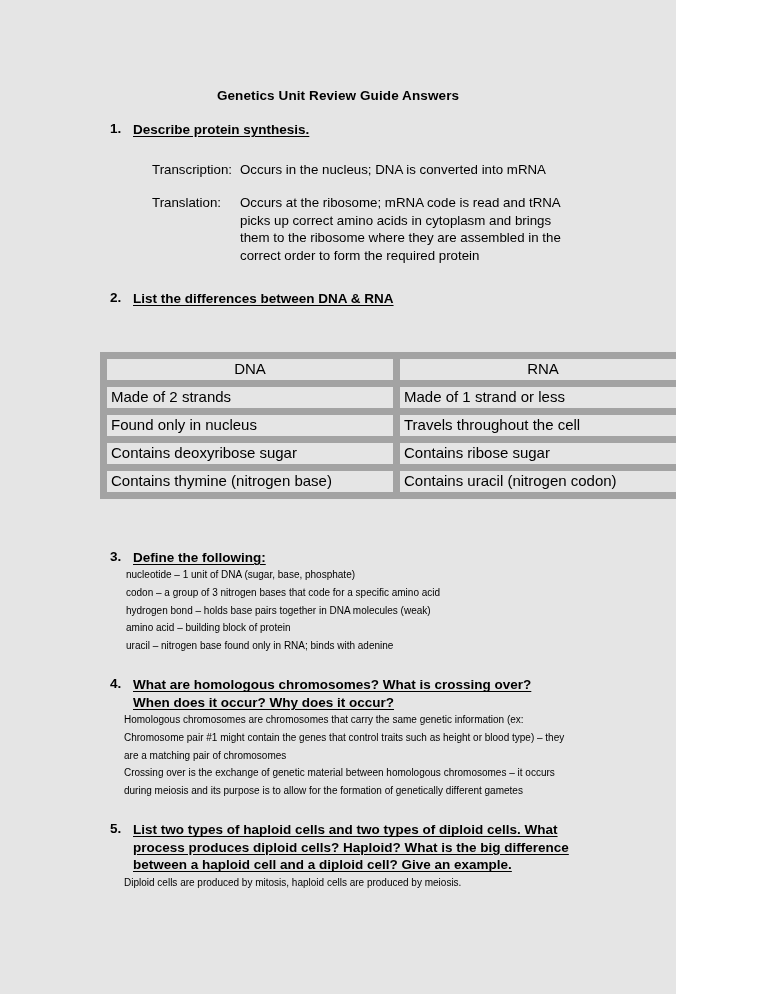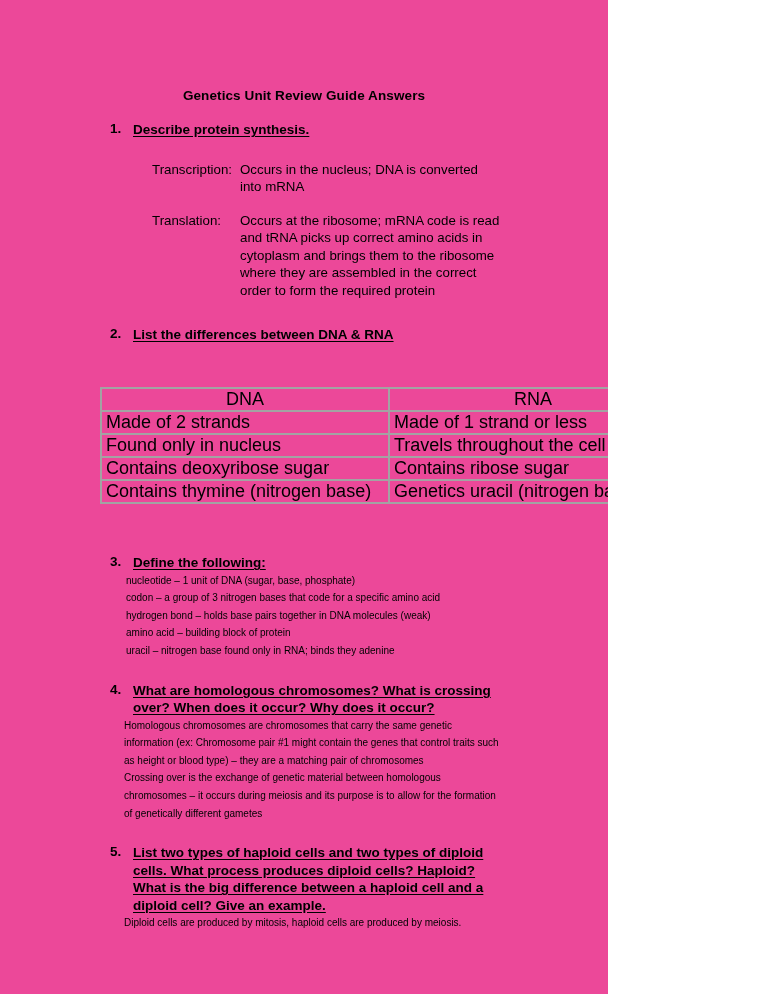--- a/index.html
+++ b/index.html
@@ -16,9 +16,9 @@
   }
   .page {
     position: relative;
-    width: 608px;
+    width: 676px;
     height: 994px;
-    background: #ec4899;
+    background: #e5e5e5;
     overflow: hidden;
   }
   .doc-title {

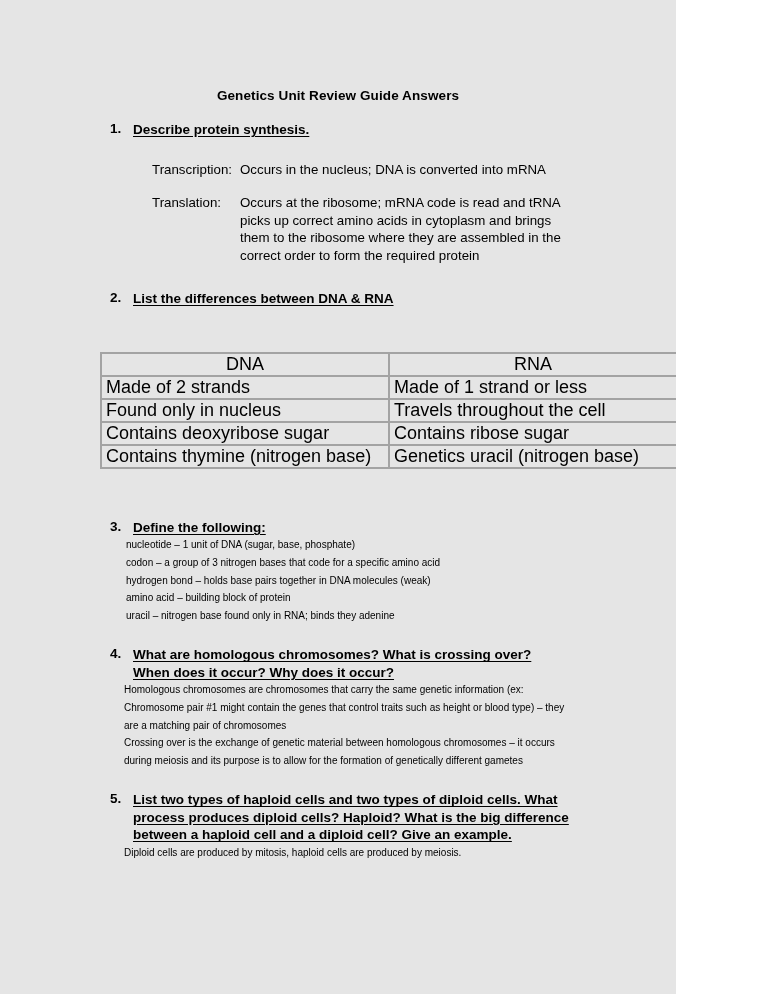--- a/index.html
+++ b/index.html
@@ -88,8 +88,8 @@
     border: 1px solid #8a8a8a;
   }
   .dna-table td {
-    border: 2px solid #a3a3a3;
-    font-size: 18px;
+    border: 7px solid #a3a3a3;
+    font-size: 15px;
     line-height: 16px;
     padding: 1px 4px 2px 4px;
     height: 18px;

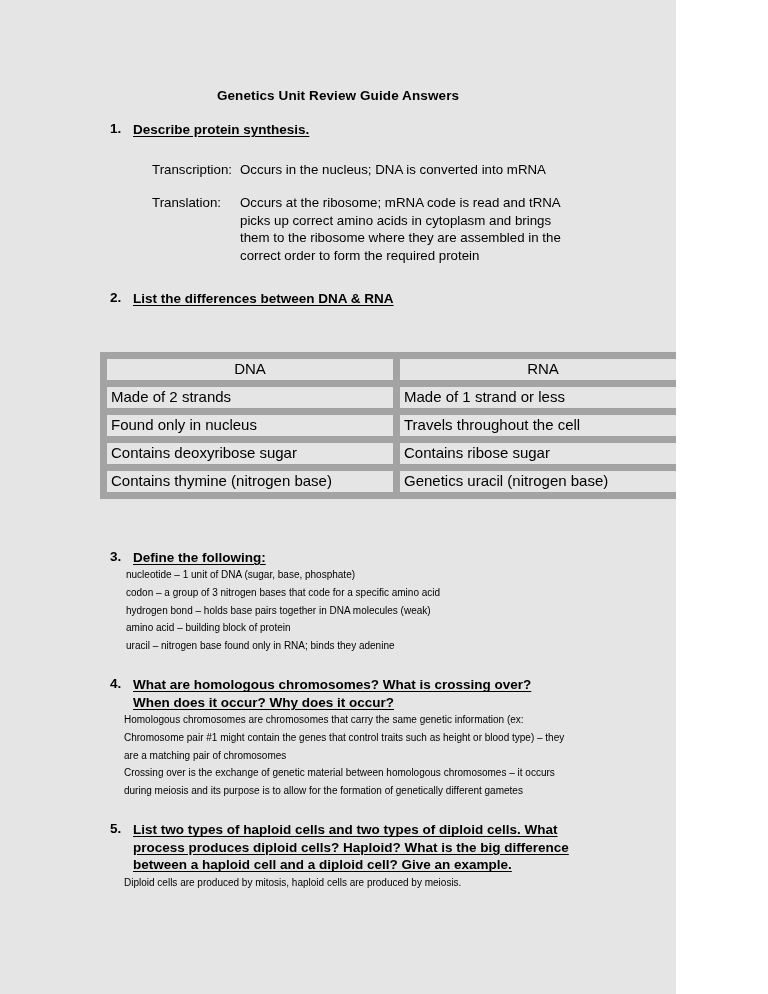--- a/index.html
+++ b/index.html
@@ -168,7 +168,7 @@
         </tr>
         <tr>
           <td class="col-a">Contains thymine (nitrogen base)</td>
-          <td class="col-b">Genetics uracil (nitrogen base)</td>
+          <td class="col-b">Contains uracil (nitrogen codon)</td>
         </tr>
       </tbody>
     </table>

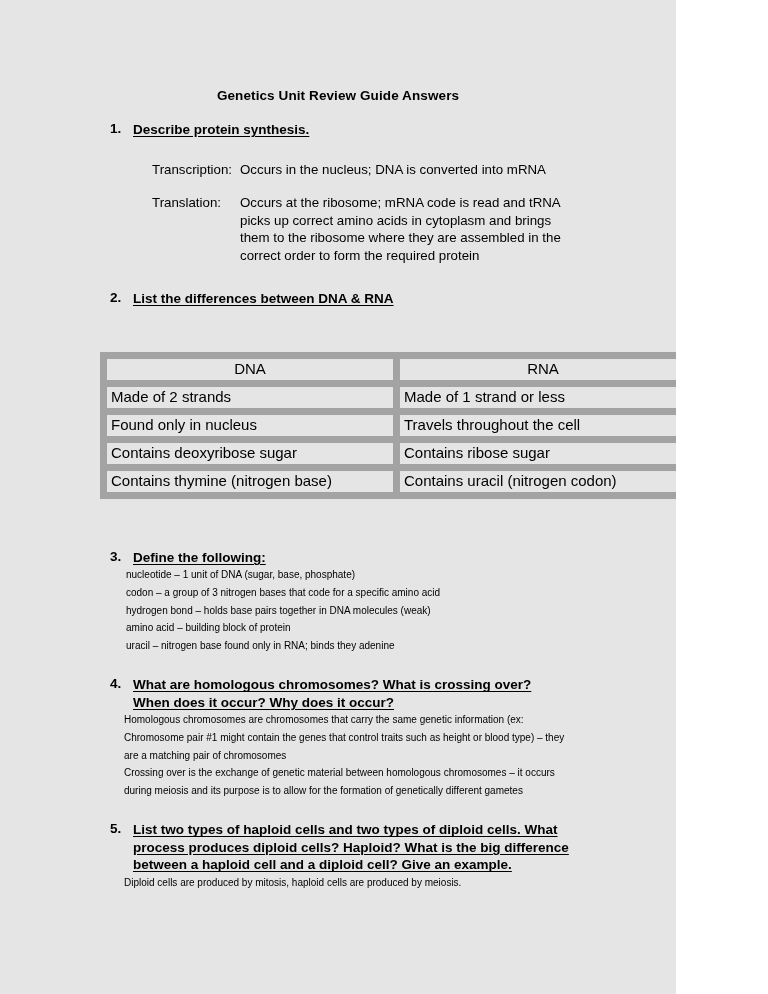--- a/index.html
+++ b/index.html
@@ -185,7 +185,7 @@
     <div class="answer indent-b">codon – a group of 3 nitrogen bases that code for a specific amino acid</div>
     <div class="answer indent-b">hydrogen bond – holds base pairs together in DNA molecules (weak)</div>
     <div class="answer indent-b">amino acid – building block of protein</div>
-    <div class="answer indent-b">uracil – nitrogen base found only in RNA; binds they adenine</div>
+    <div class="answer indent-b">uracil – nitrogen base found only in RNA; binds with adenine</div>
 
     <div class="spacer-22"></div>
 

